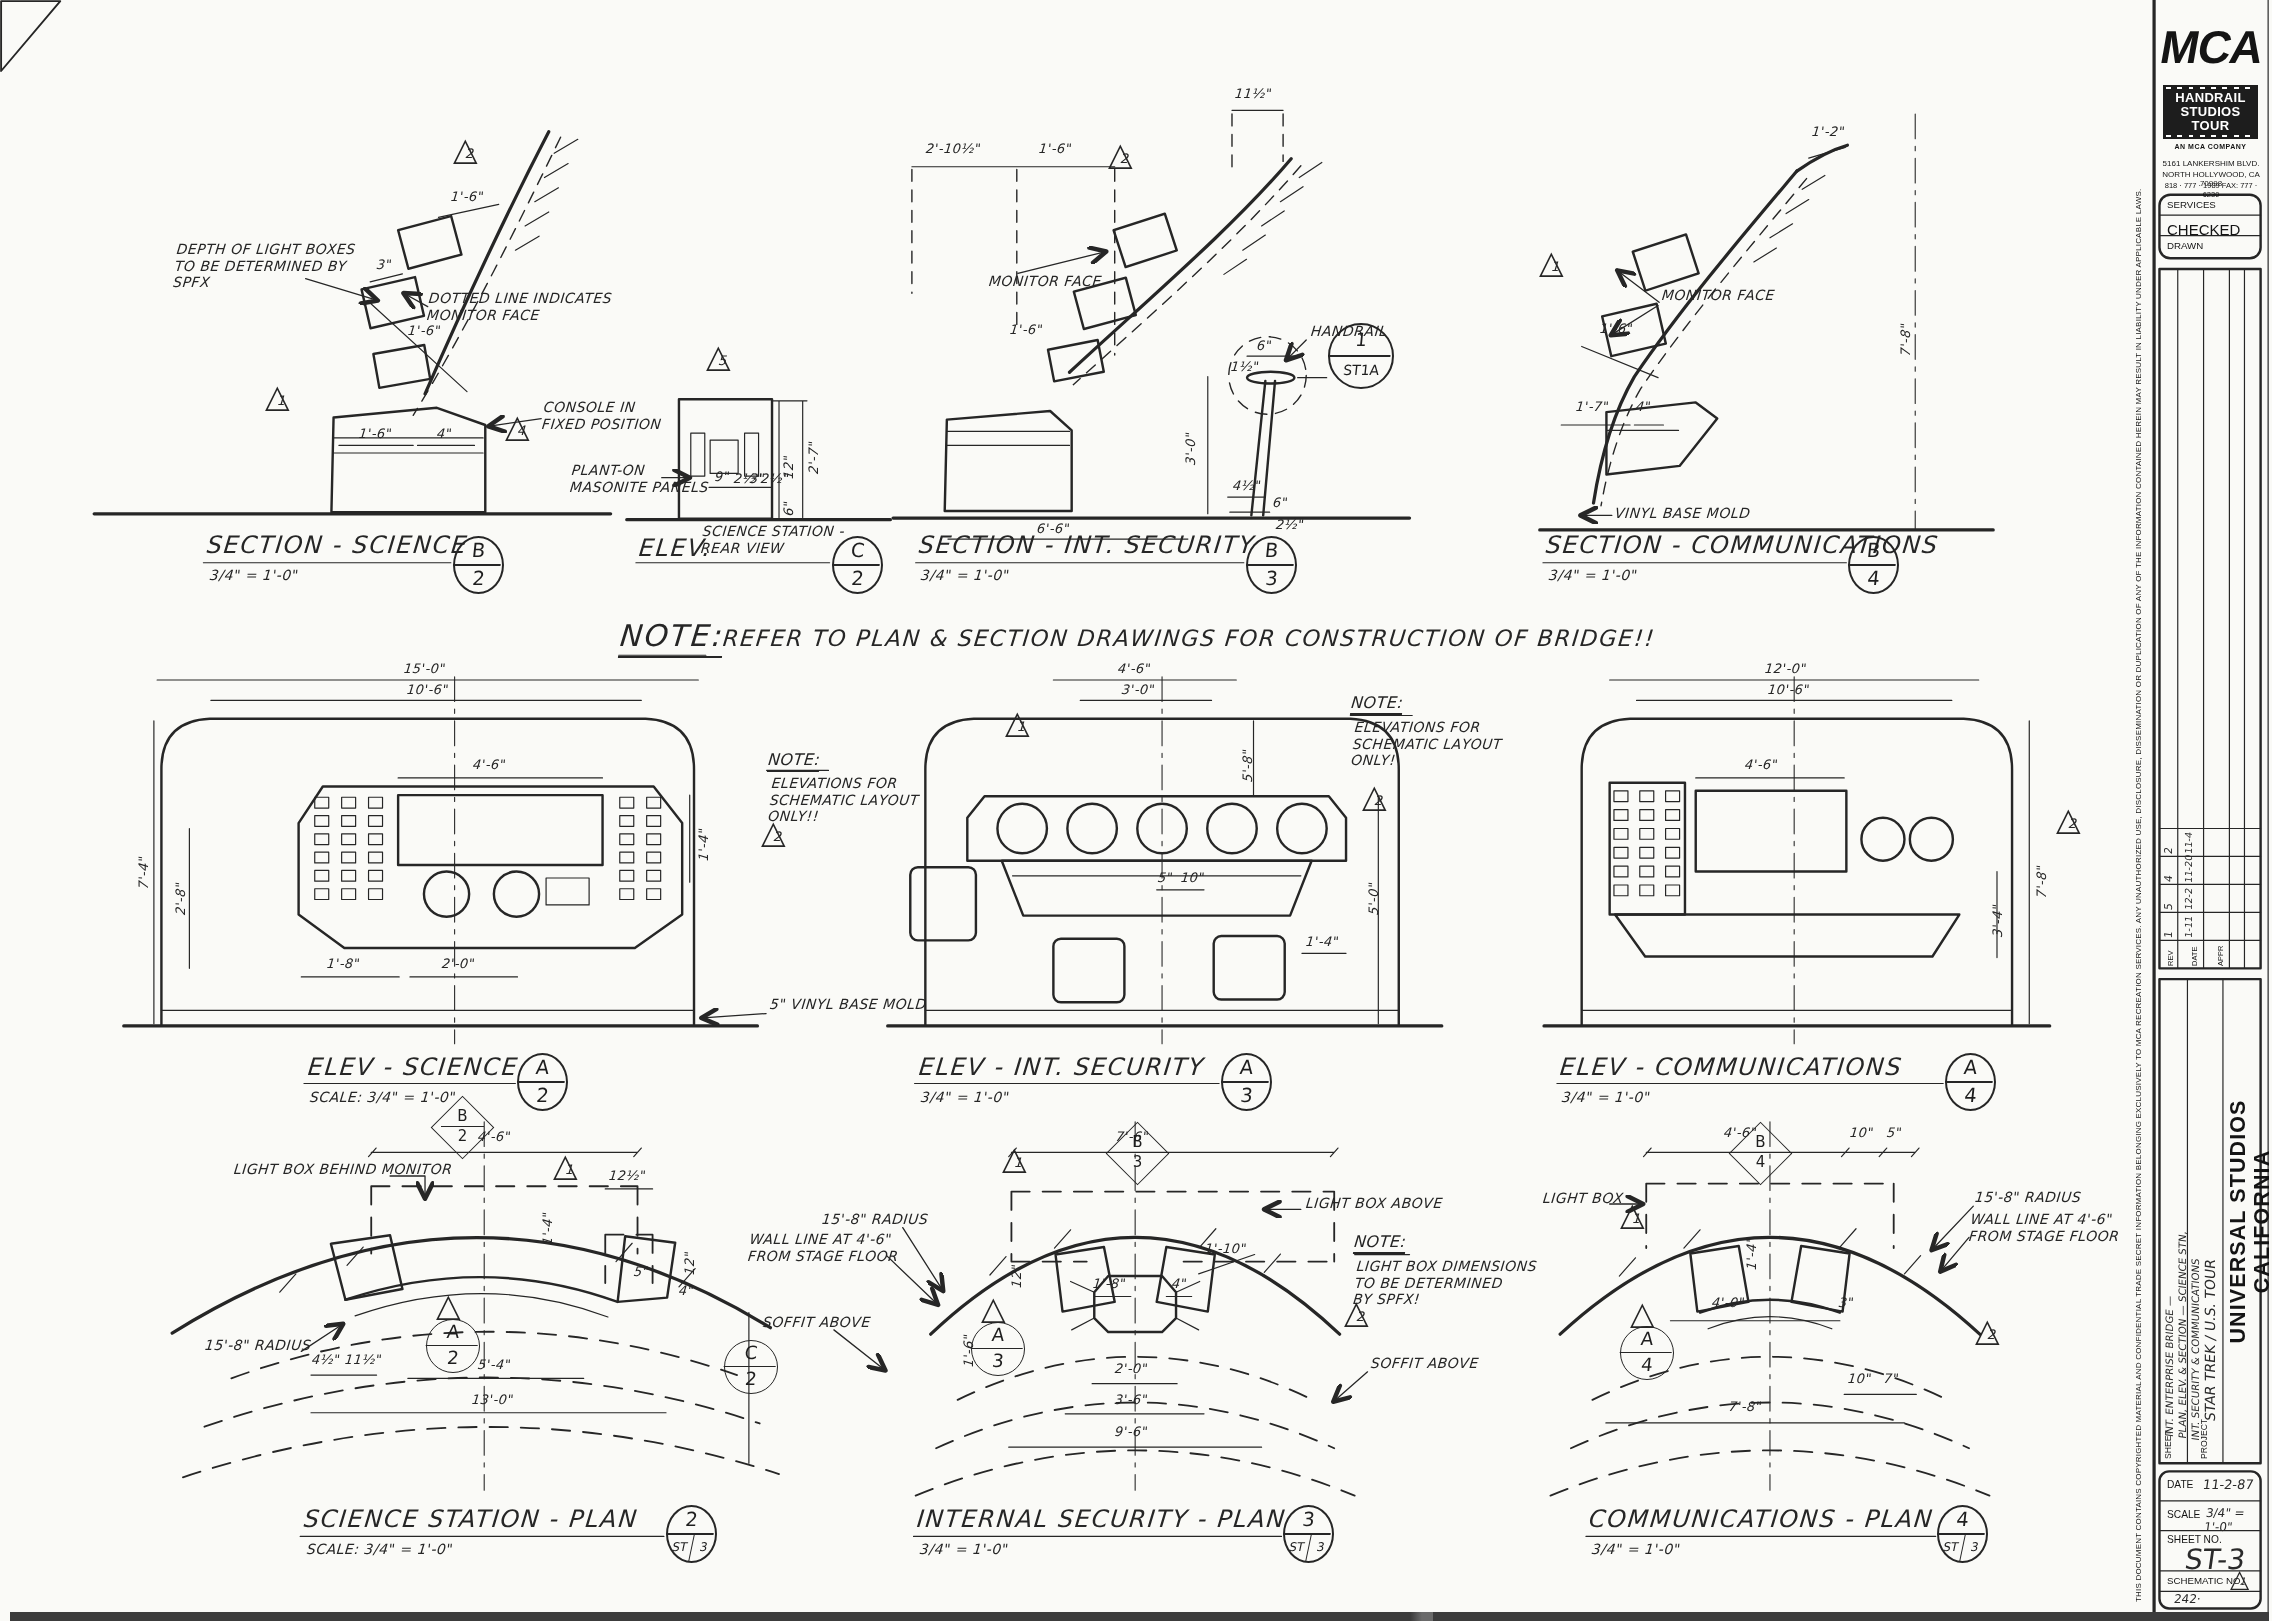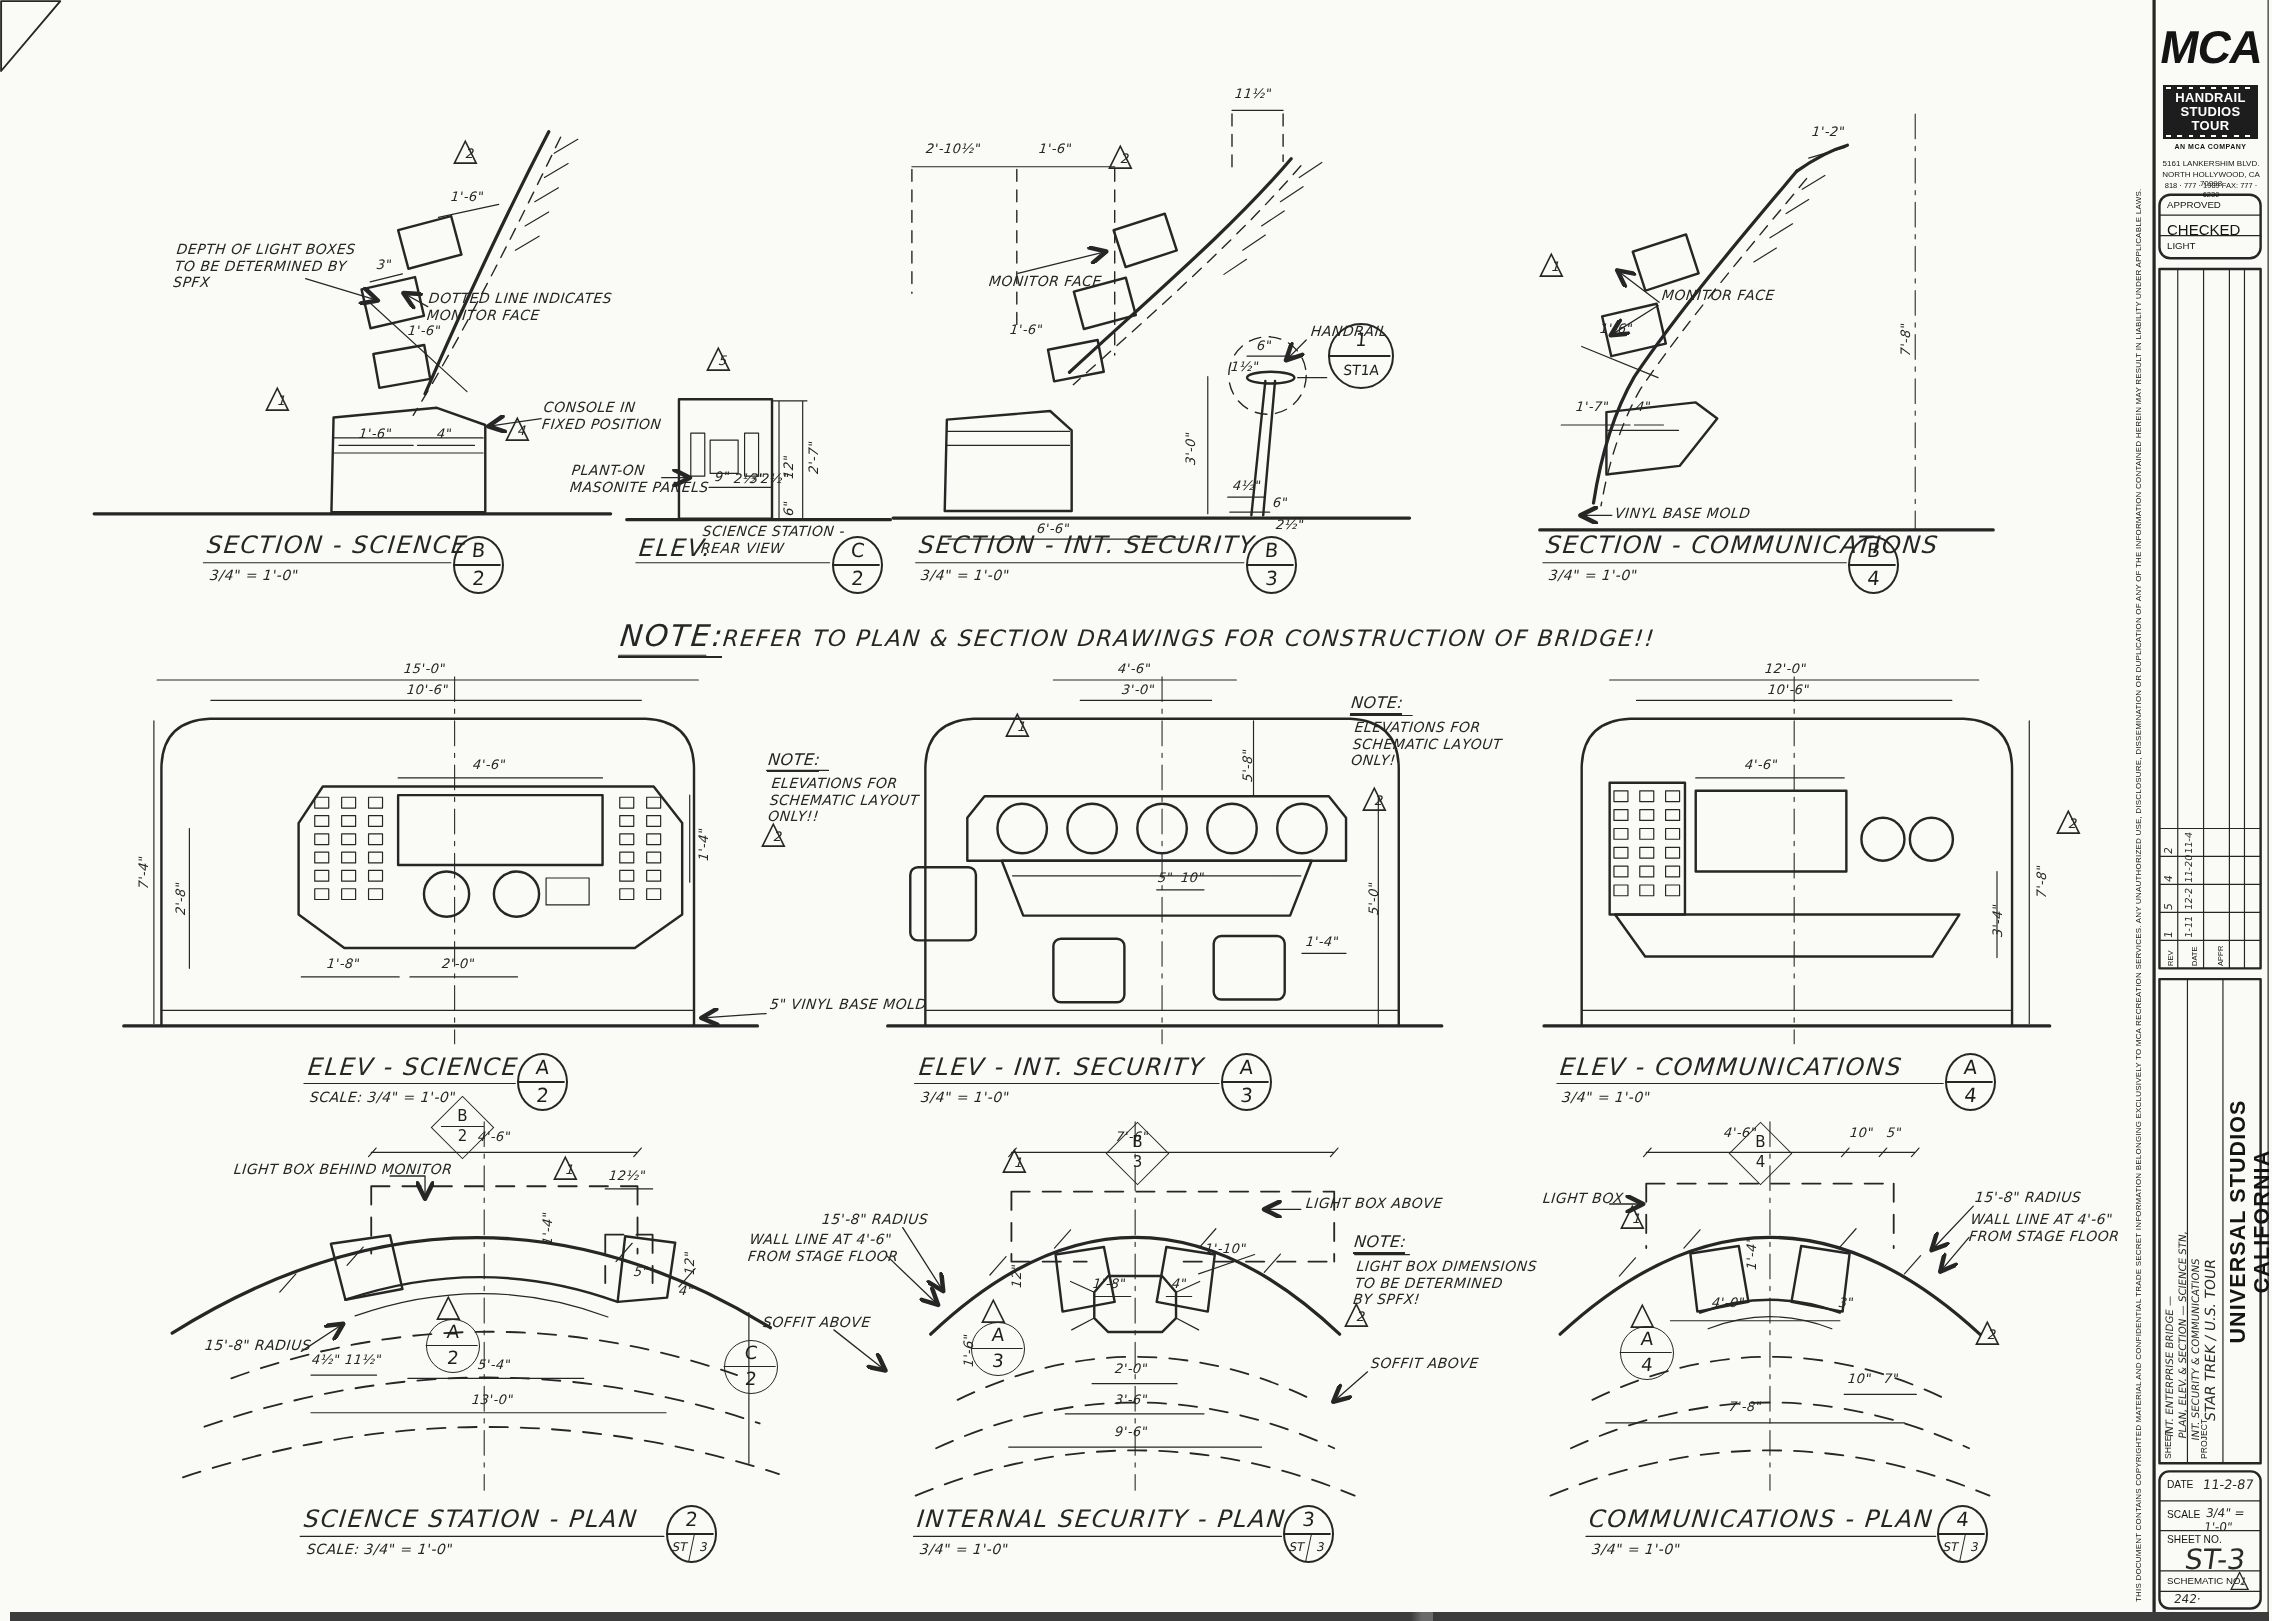--- a/index.html
+++ b/index.html
@@ -601,7 +601,7 @@
 <div class="ab p" style="left:2156px;top:170px;width:110px;text-align:center;font-size:8px">NORTH HOLLYWOOD, CA 70998</div>
 <div class="ab p" style="left:2156px;top:181px;width:110px;text-align:center;font-size:7.5px">818 · 777 · 1989   FAX: 777 · 6230</div>
 
-<div class="ab p" style="left:2167px;top:199px;font-size:9.7px">APPROVED</div>
+<div class="ab p" style="left:2167px;top:199px;font-size:9.7px">SERVICES</div>
 <div class="ab p" style="left:2167px;top:221px;font-size:15px">CHECKED</div>
 <div class="ab p" style="left:2167px;top:240px;font-size:9.7px">LIGHT</div>
 

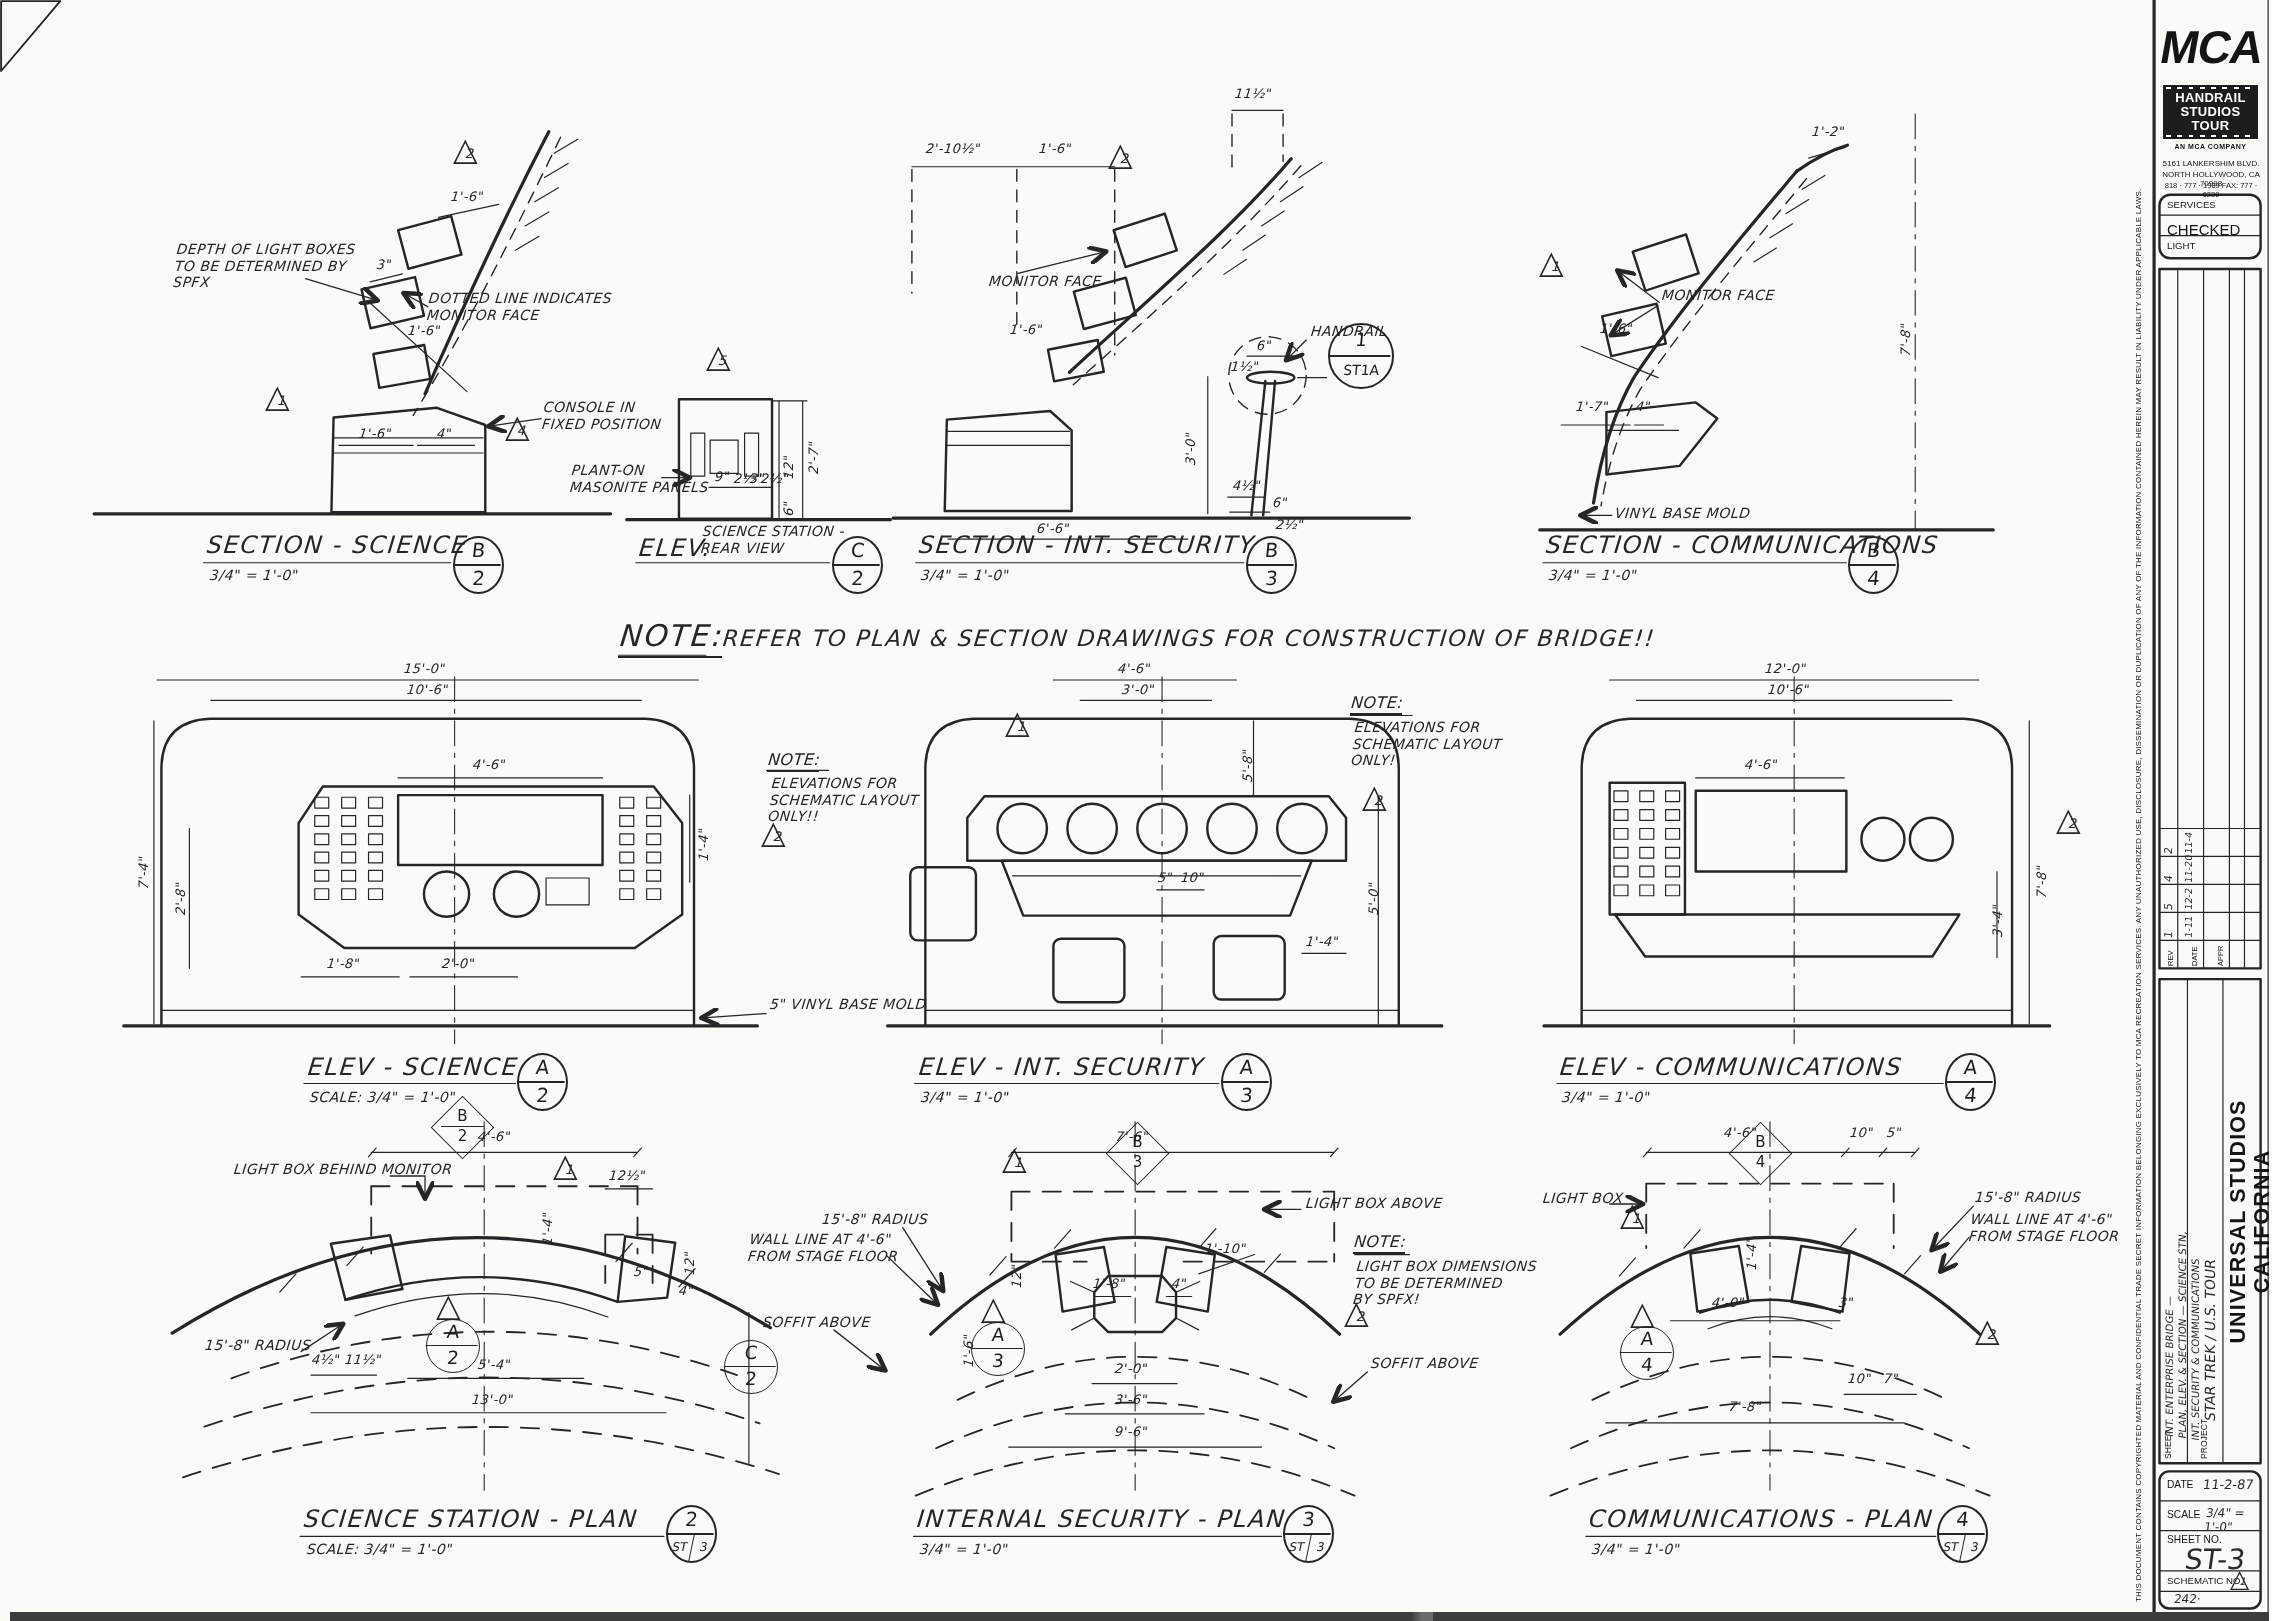--- a/index.html
+++ b/index.html
@@ -603,7 +603,7 @@
 
 <div class="ab p" style="left:2167px;top:199px;font-size:9.7px">SERVICES</div>
 <div class="ab p" style="left:2167px;top:221px;font-size:15px">CHECKED</div>
-<div class="ab p" style="left:2167px;top:240px;font-size:9.7px">LIGHT</div>
+<div class="ab p" style="left:2167px;top:240px;font-size:9.7px">DRAWN</div>
 
 <div class="ab hand" style="left:2162px;top:853px;font-size:10.8px;transform:rotate(-90deg) skewX(-8deg);transform-origin:left top"><u style="text-decoration:none">2</u></div>
 <div class="ab hand" style="left:2183px;top:853px;font-size:9.7px;transform:rotate(-90deg) skewX(-8deg);transform-origin:left top">11-4</div>

